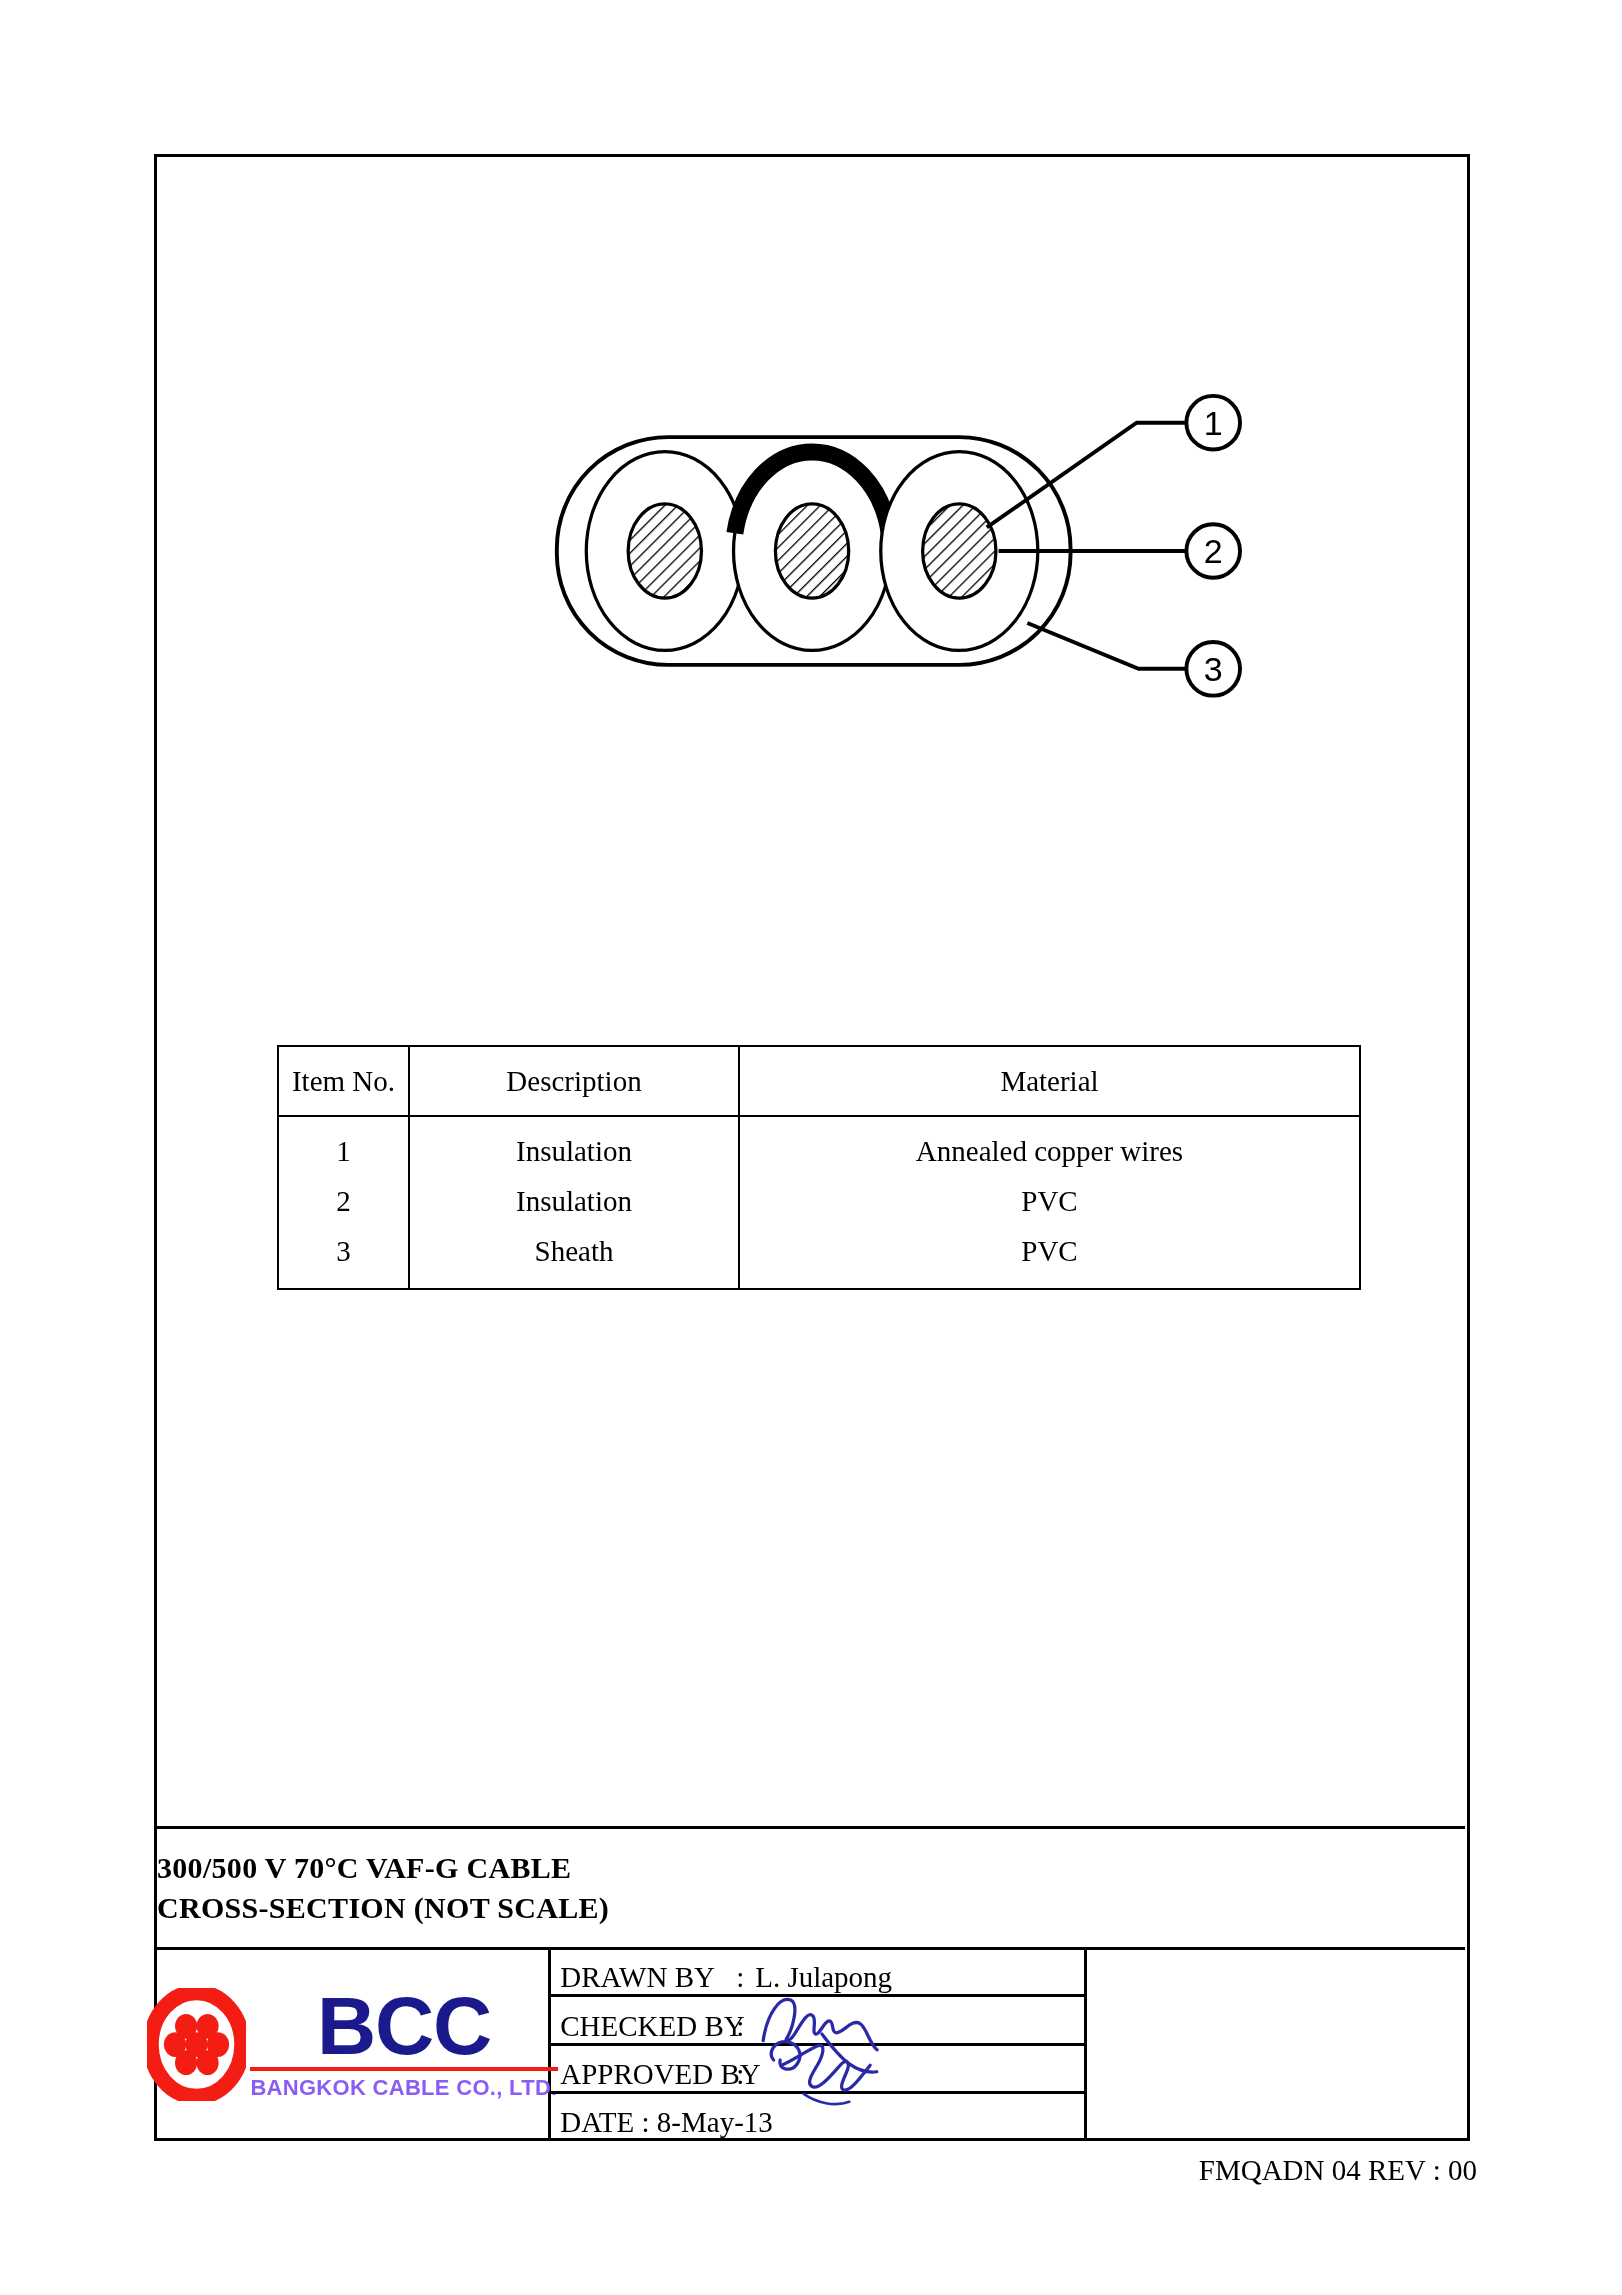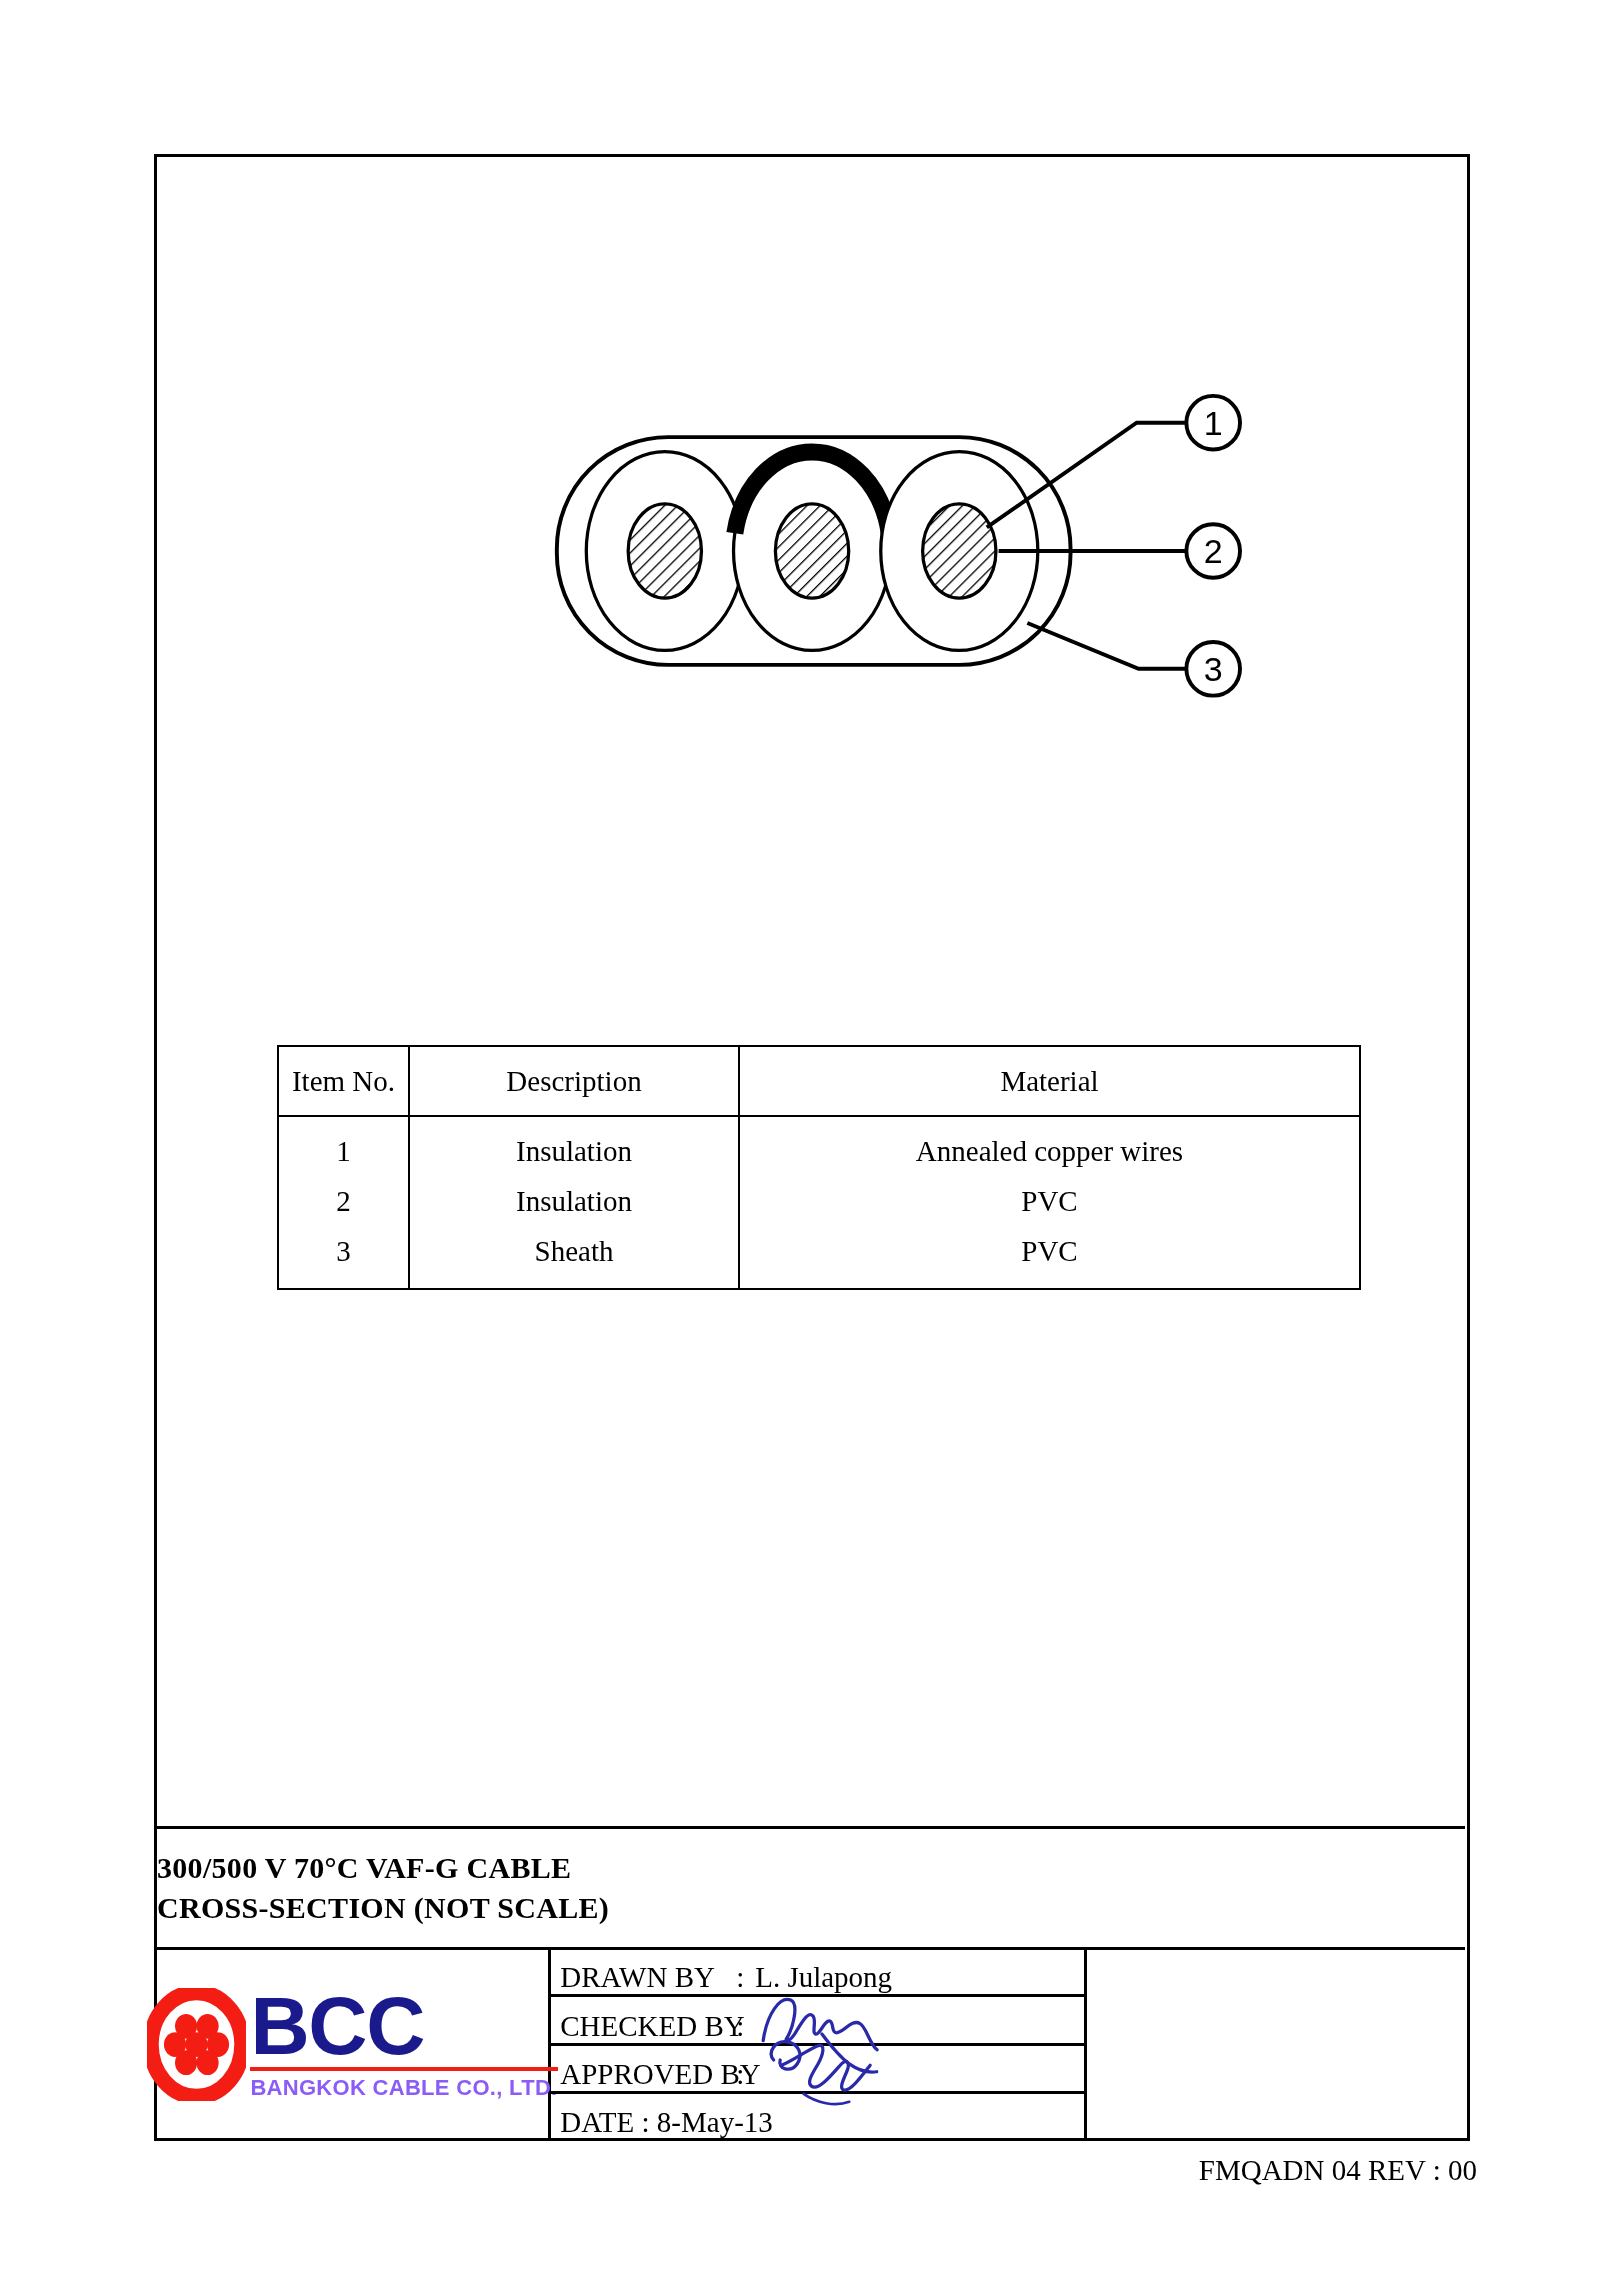--- a/index.html
+++ b/index.html
@@ -168,6 +168,7 @@
   #bcc-logo .logo-text-col {
     display: flex;
     flex-direction: column;
+    align-items: center;
     margin-left: 3.9px;
   }
   #bcc-wordmark {

